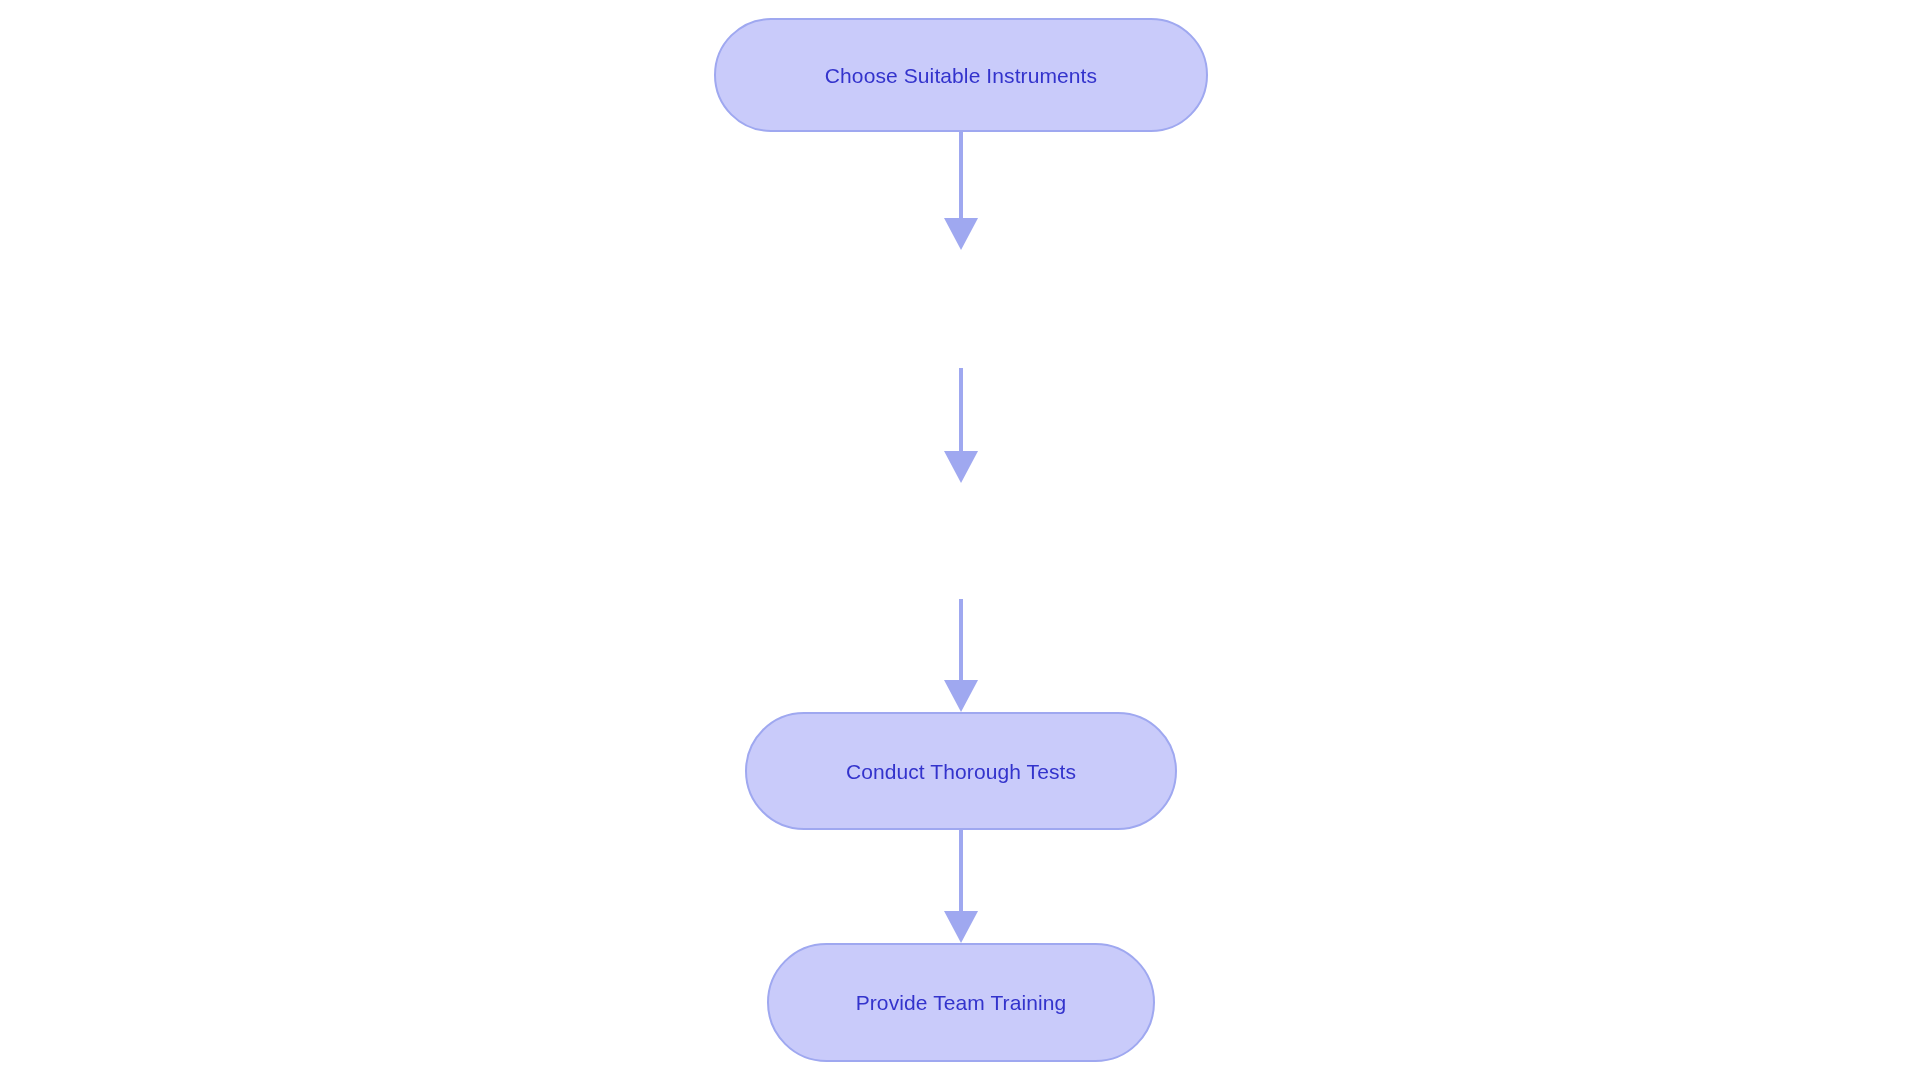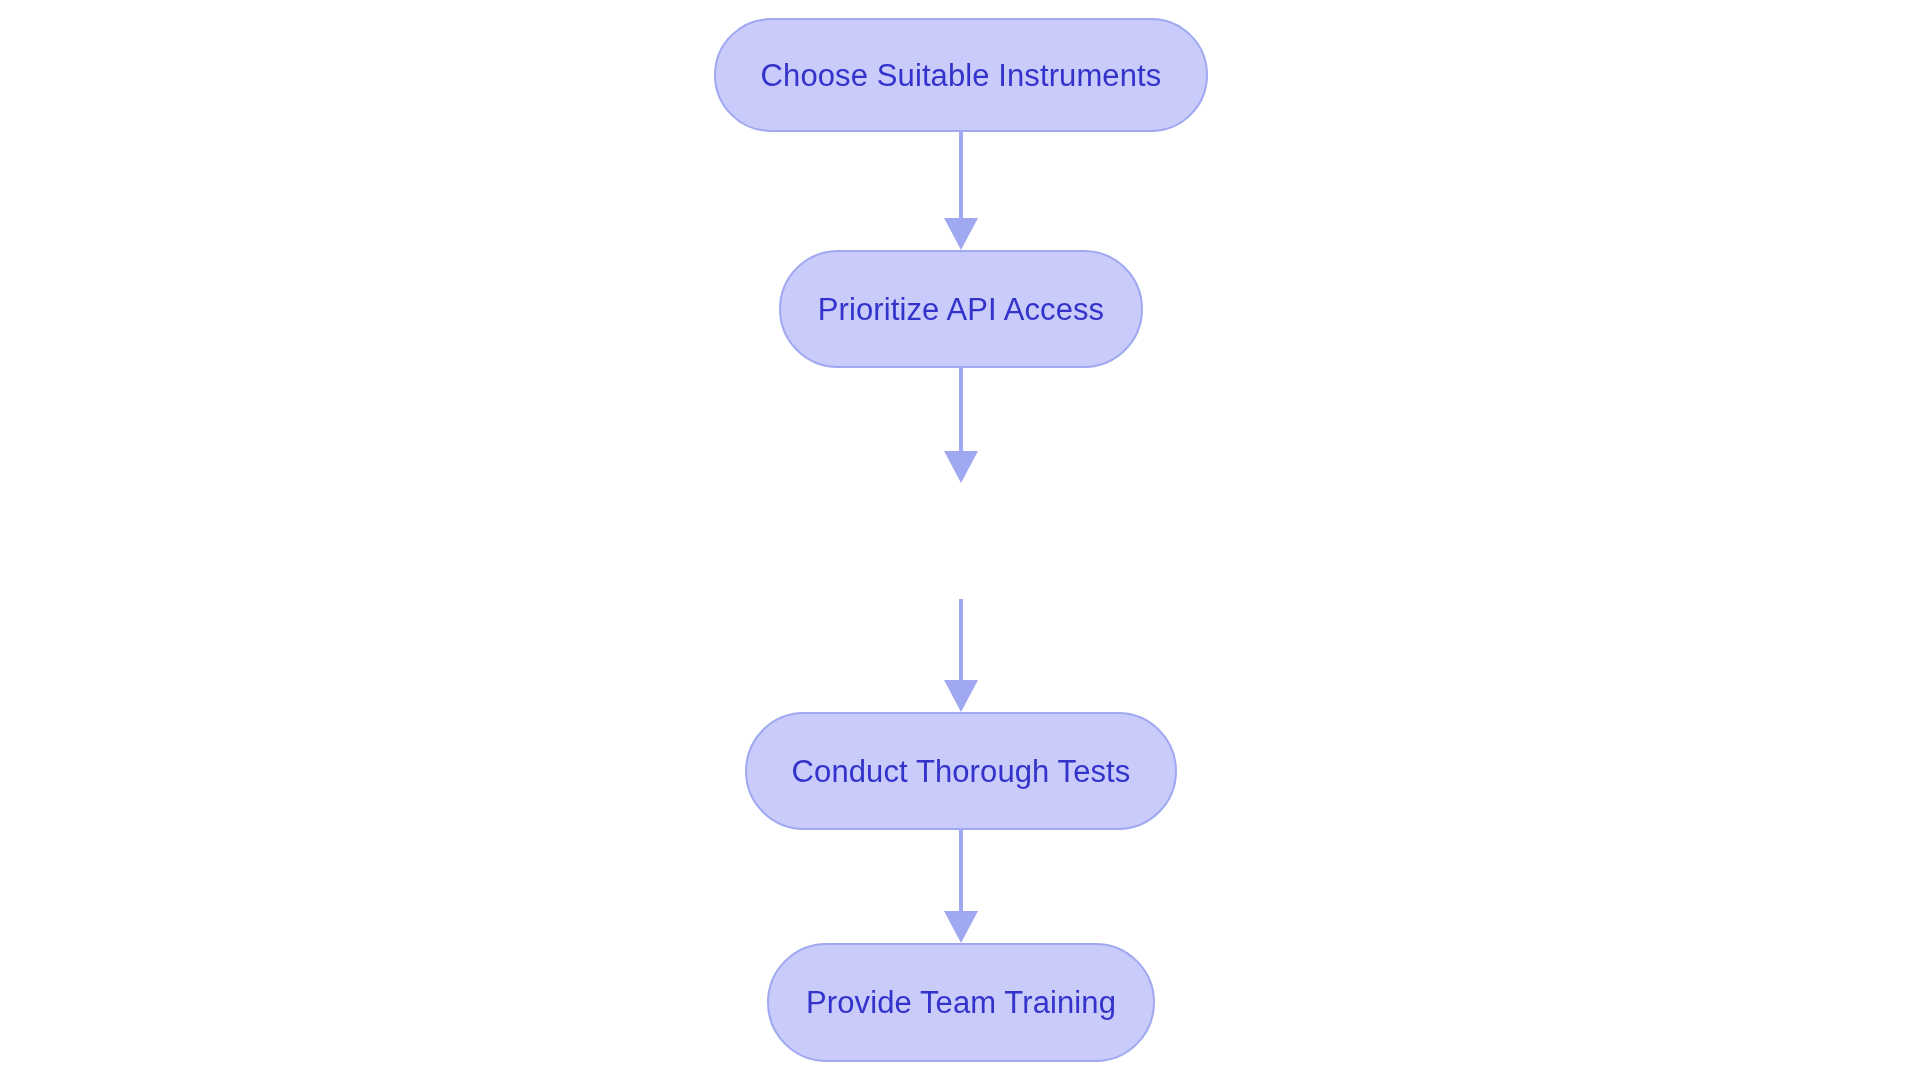--- a/index.html
+++ b/index.html
@@ -36,7 +36,7 @@
   .node-label {
     font-family: "Liberation Sans", sans-serif;
     color: #3333cc;
-    font-size: 31px;
+    font-size: 21px;
     font-weight: 400;
     line-height: 1;
     letter-spacing: 0.1px;

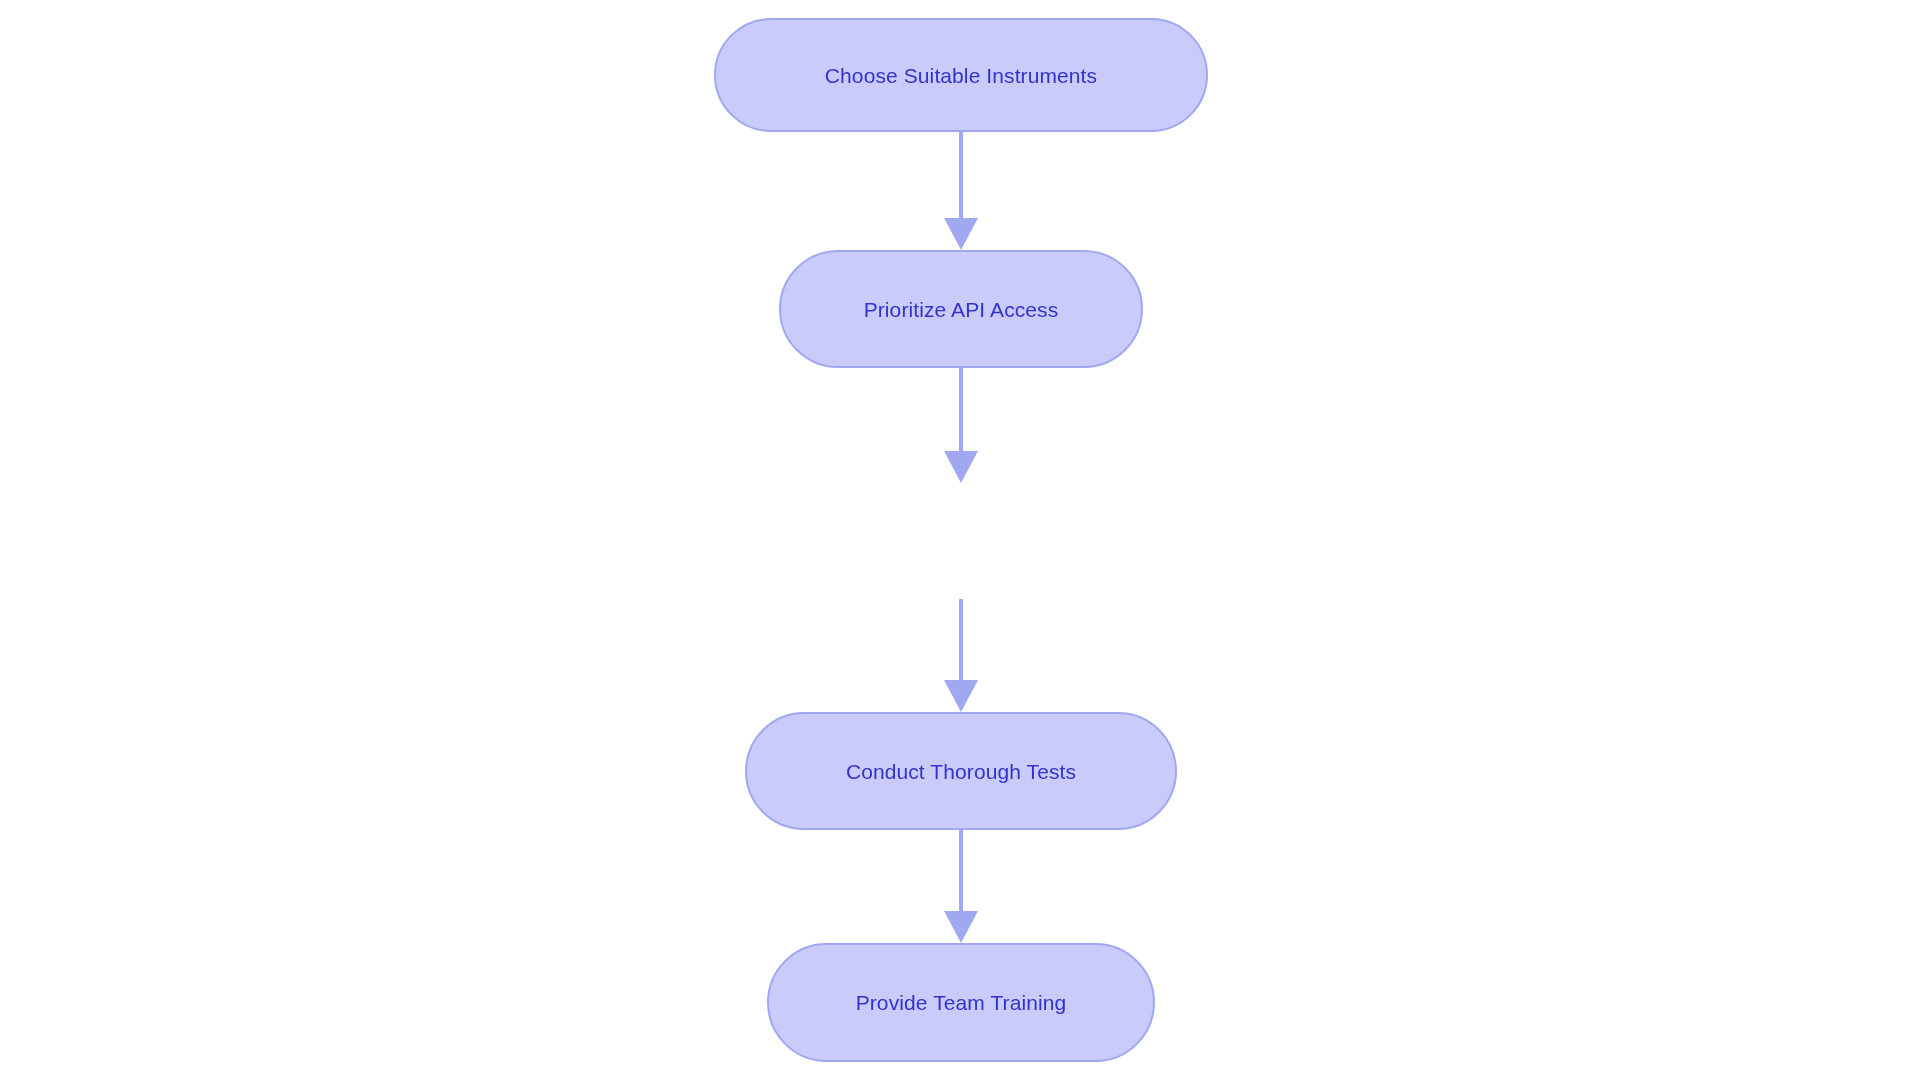--- a/index.html
+++ b/index.html
@@ -94,9 +94,6 @@
     <span class="node-label">Choose Suitable Instruments</span>
   </div>
 
-  <div class="node" style="left:961px; top:250px; width:364px; height:118px;">
-    <span class="node-label">Prioritize API Access</span>
-  </div>
 
 
   <div class="node" style="left:961px; top:712px; width:432px; height:118px;">

